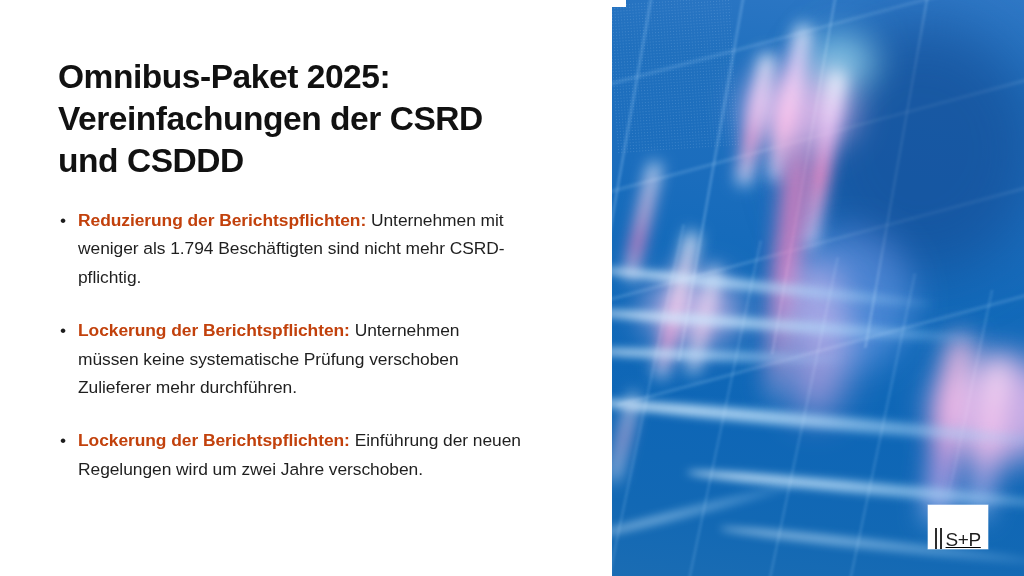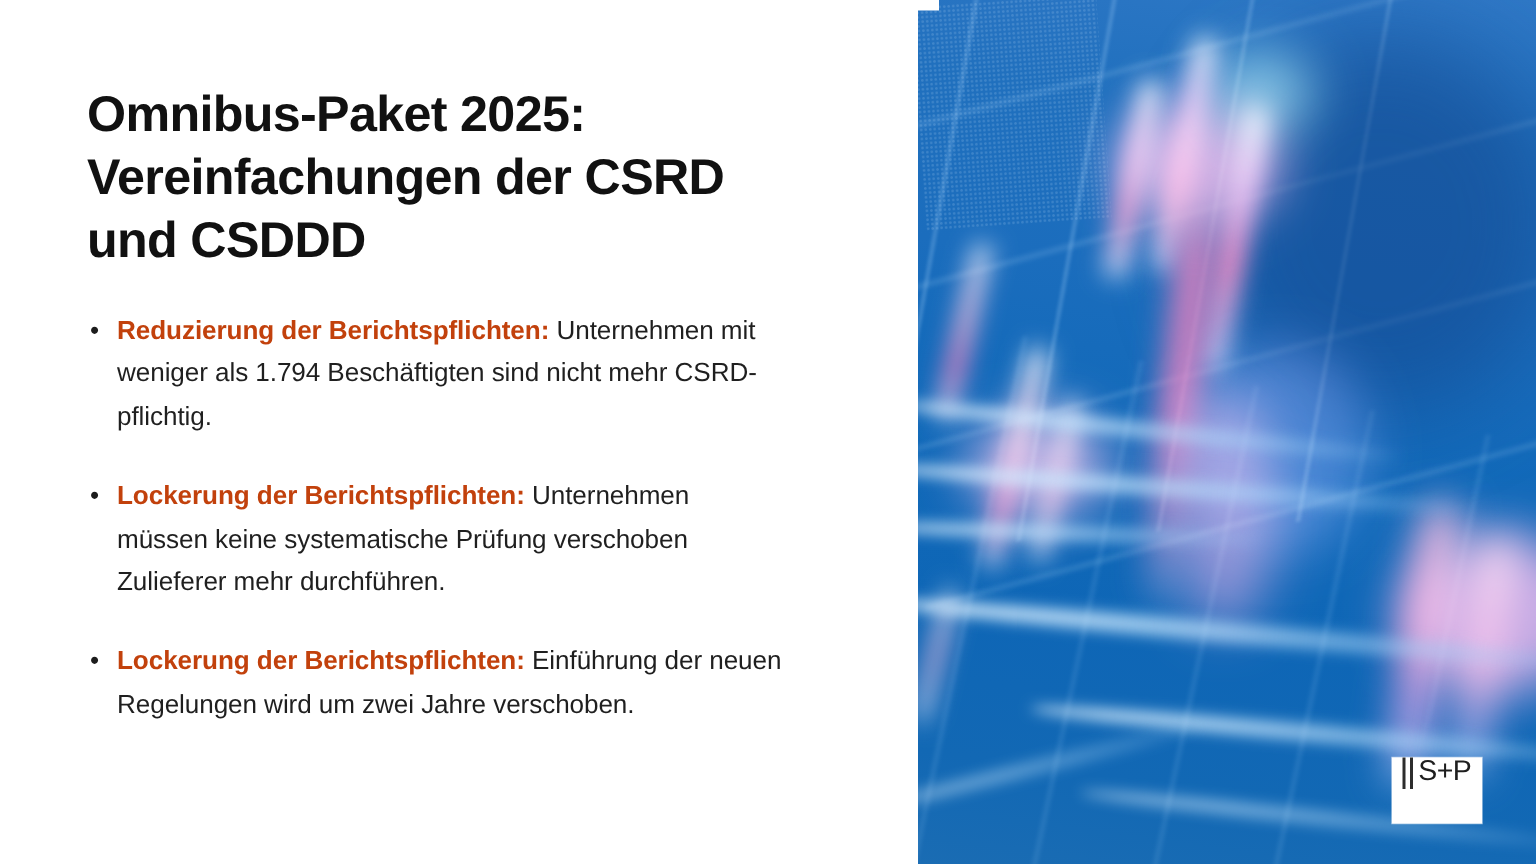--- a/index.html
+++ b/index.html
@@ -221,10 +221,11 @@
     height: 44px;
     background: #ffffff;
     display: flex;
-    align-items: flex-start;
+    align-items: flex-end;
     justify-content: center;
     gap: 4px;
     box-shadow: 0 0 0 0.5px rgba(255,255,255,0.6);
+    text-decoration: underline;
   }
   .logo-bars {
     display: flex;

